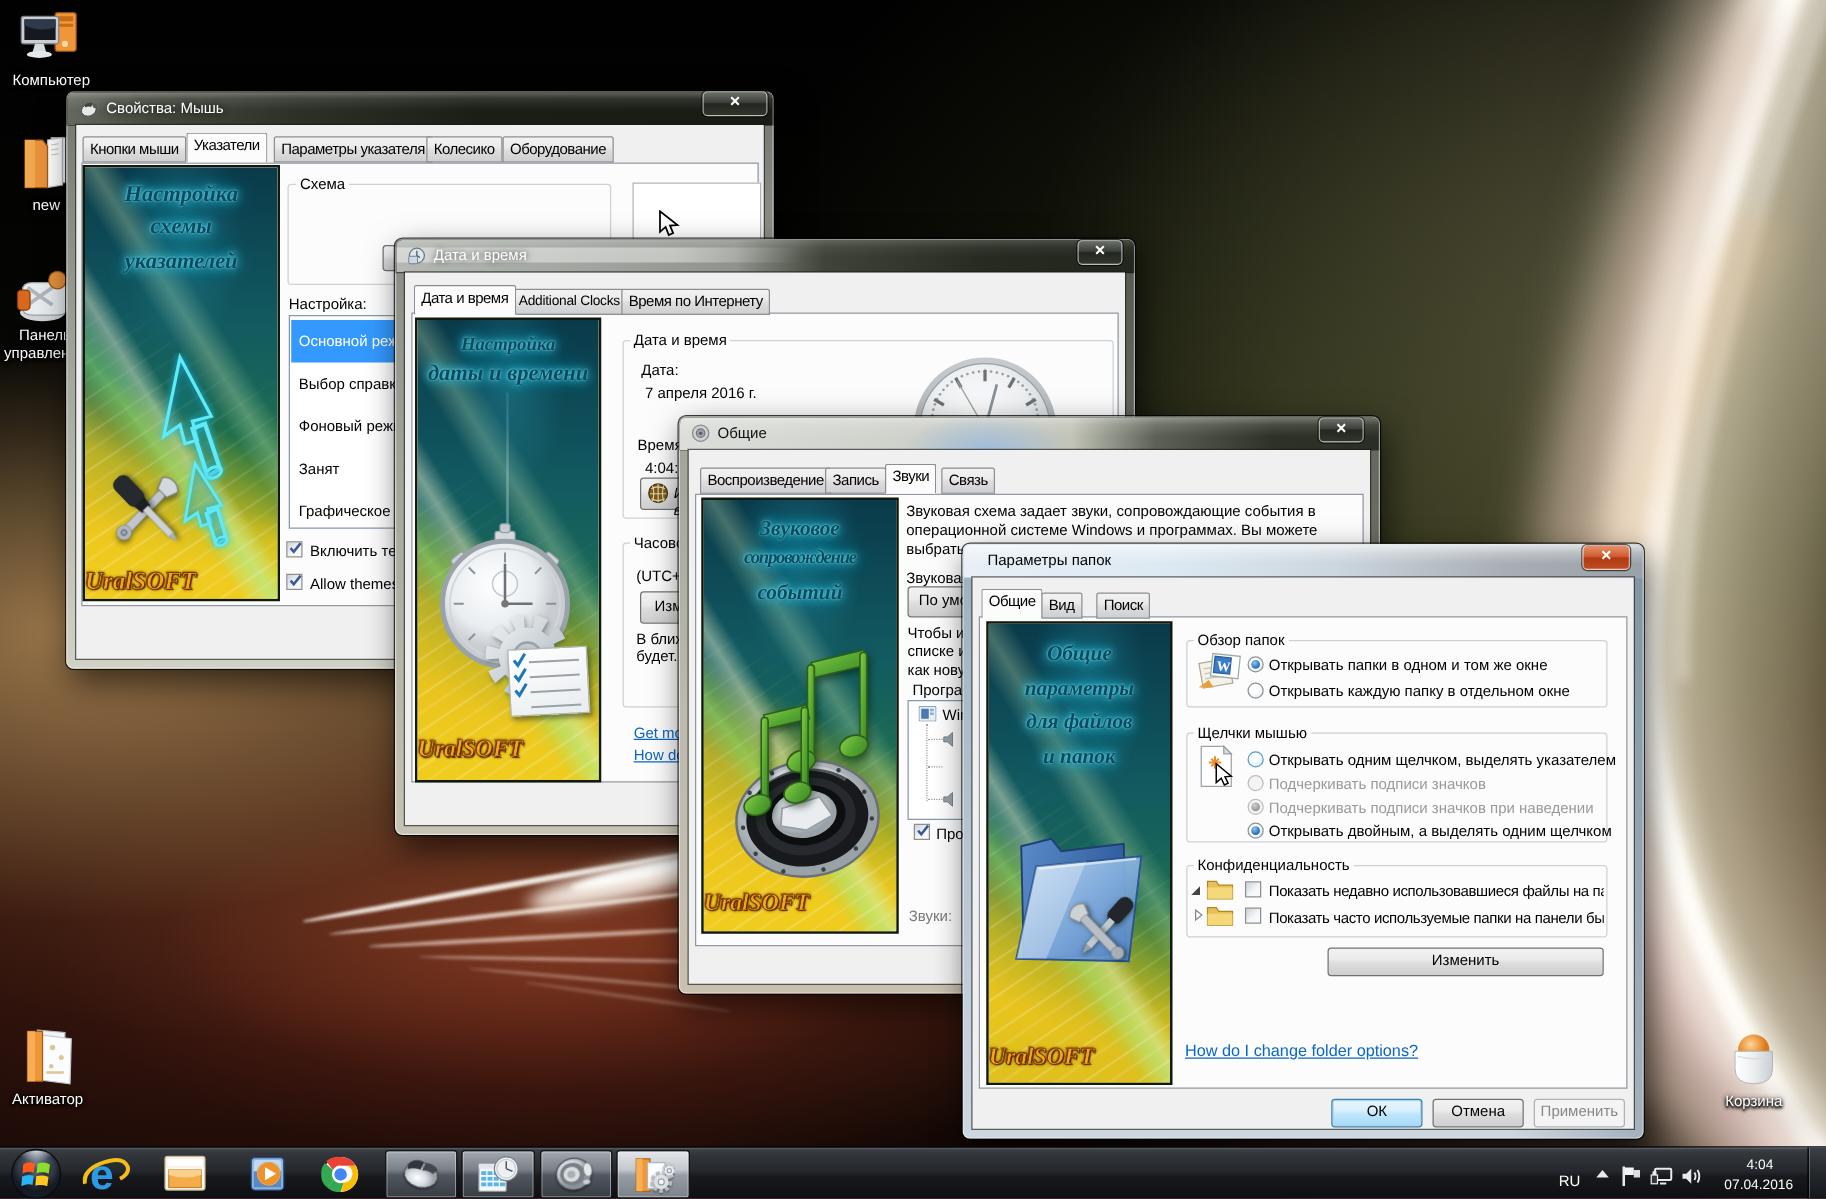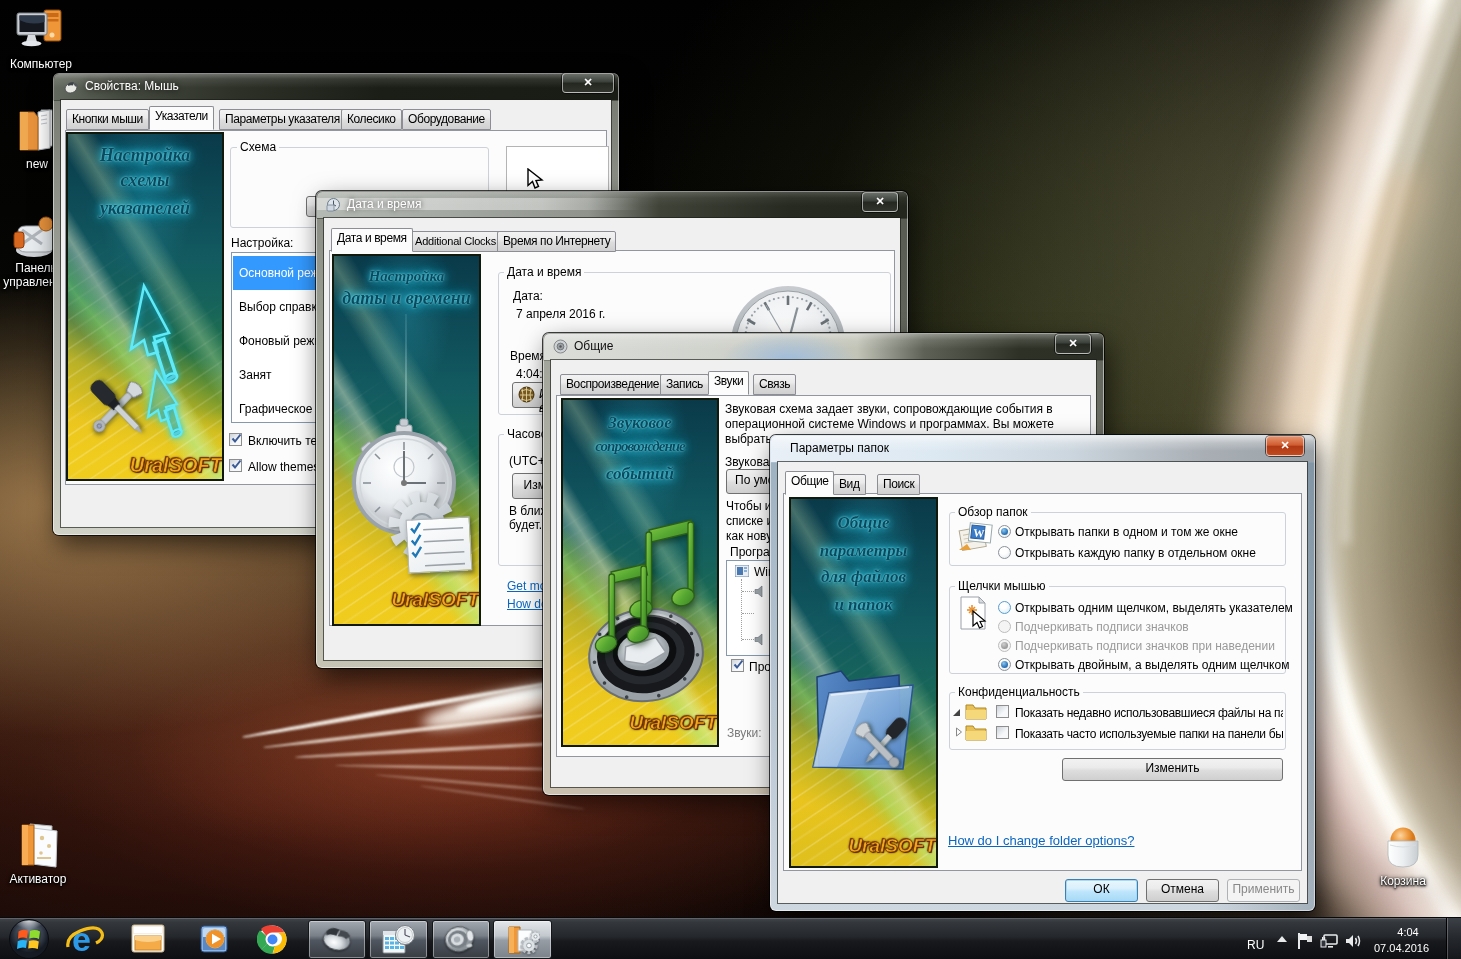--- a/index.html
+++ b/index.html
@@ -65,7 +65,7 @@
 .bt{position:absolute;width:100%;text-align:center;font-family:"Liberation Serif",serif;
  font-style:italic;font-weight:bold;color:#0b4a5e;
  text-shadow:0 0 2px #86f2ff,0 0 7px #3fd8f4,0 0 14px #17b8dc,1px 1px 2px rgba(0,25,35,.8)}
-.us{position:absolute;width:100%;text-align:right;font-family:Liberation Sans, sans-serif;
+.us{position:absolute;width:100%;text-align:left;font-family:Liberation Serif, serif;
  font-style:italic;font-weight:bold;color:#f0a61e;
  -webkit-text-stroke:.5px #6b2c00;
  text-shadow:1px 1px 1px #5a2400,-1px -1px 1px #7a3a00,0 0 3px rgba(90,40,0,.9)}

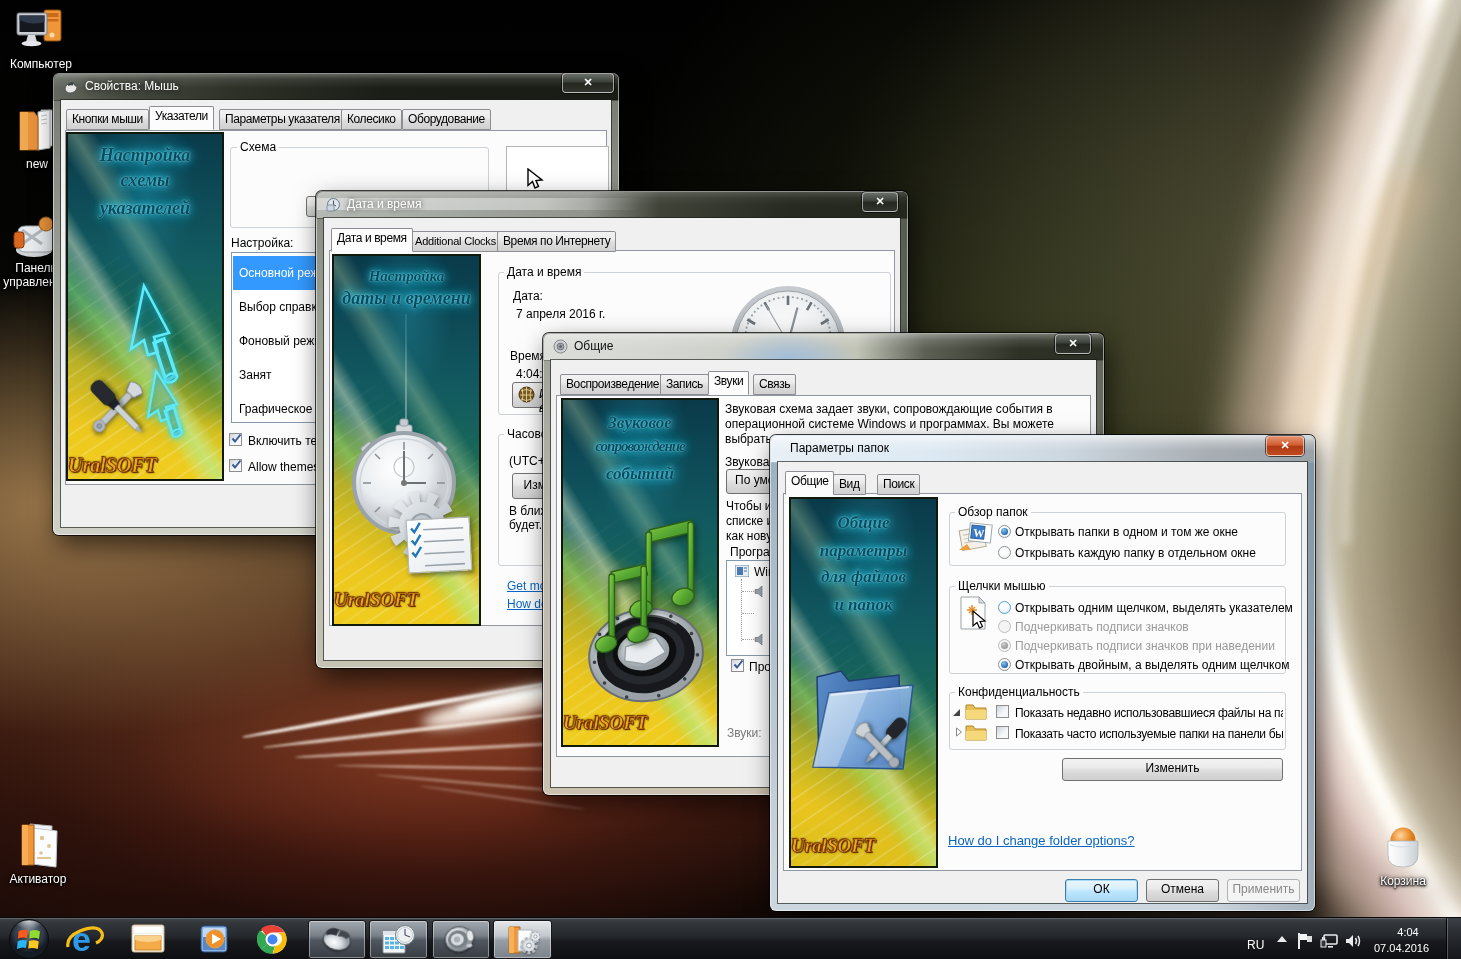--- a/index.html
+++ b/index.html
@@ -848,7 +848,7 @@
         <path d="M10.5 4 Q12.5 7 10.5 10 M13 2 Q16 7 13 12" stroke="#e8eaec" stroke-width="1.5" fill="none"></path>
       </svg>
  <div class="tray" style="left:1380px;top:8px;width:56px;text-align:center">4:04</div>
- <div class="tray" style="left:1374px;top:24px;width:66px;">07.04.2016</div>
+ <div class="tray" style="left:1374px;top:24px;width:66px;text-align:center">07.04.2016</div>
  <div style="position:absolute;right:0;top:0;width:14px;height:42px;border-left:1px solid #000;box-shadow:inset 1px 0 0 rgba(255,255,255,.25);background:linear-gradient(180deg,#3c4147,#24272c 50%,#14161a)"></div>
 </div>
 </div>

